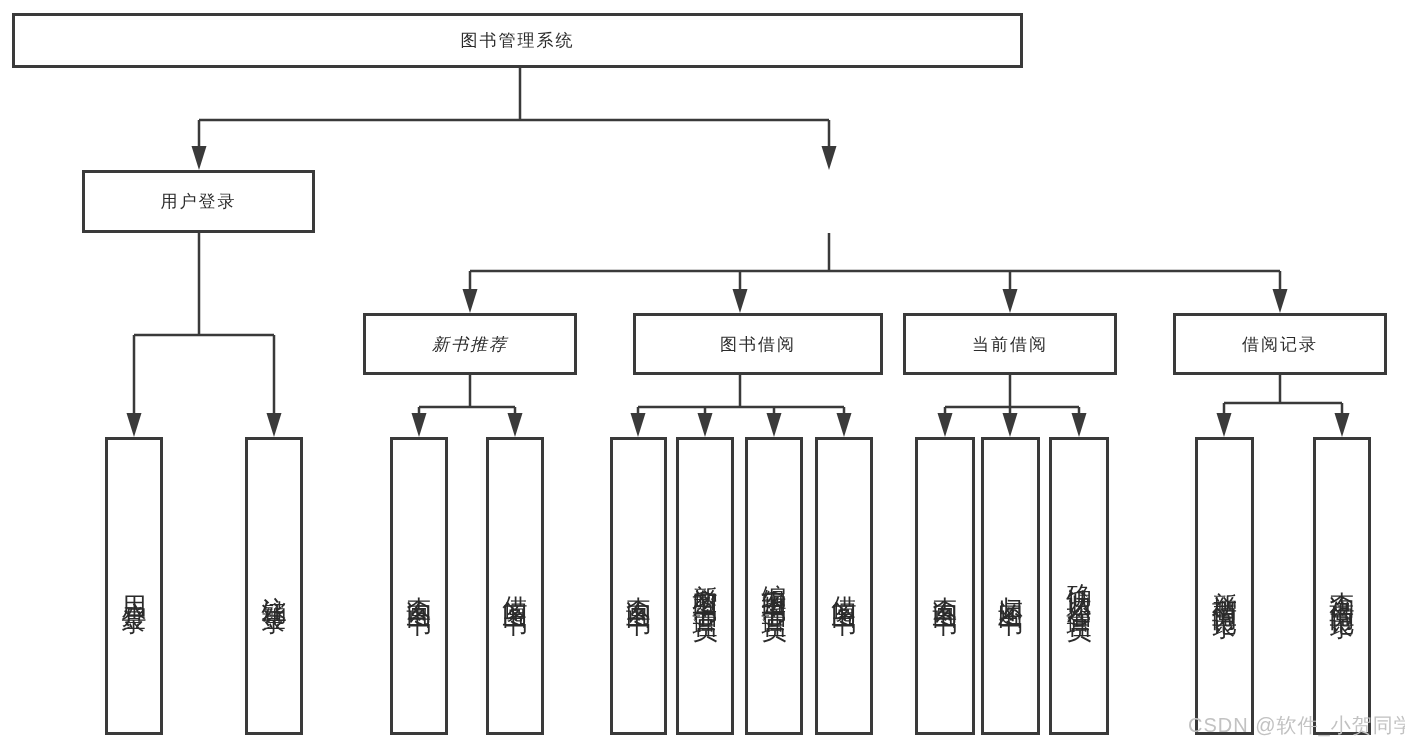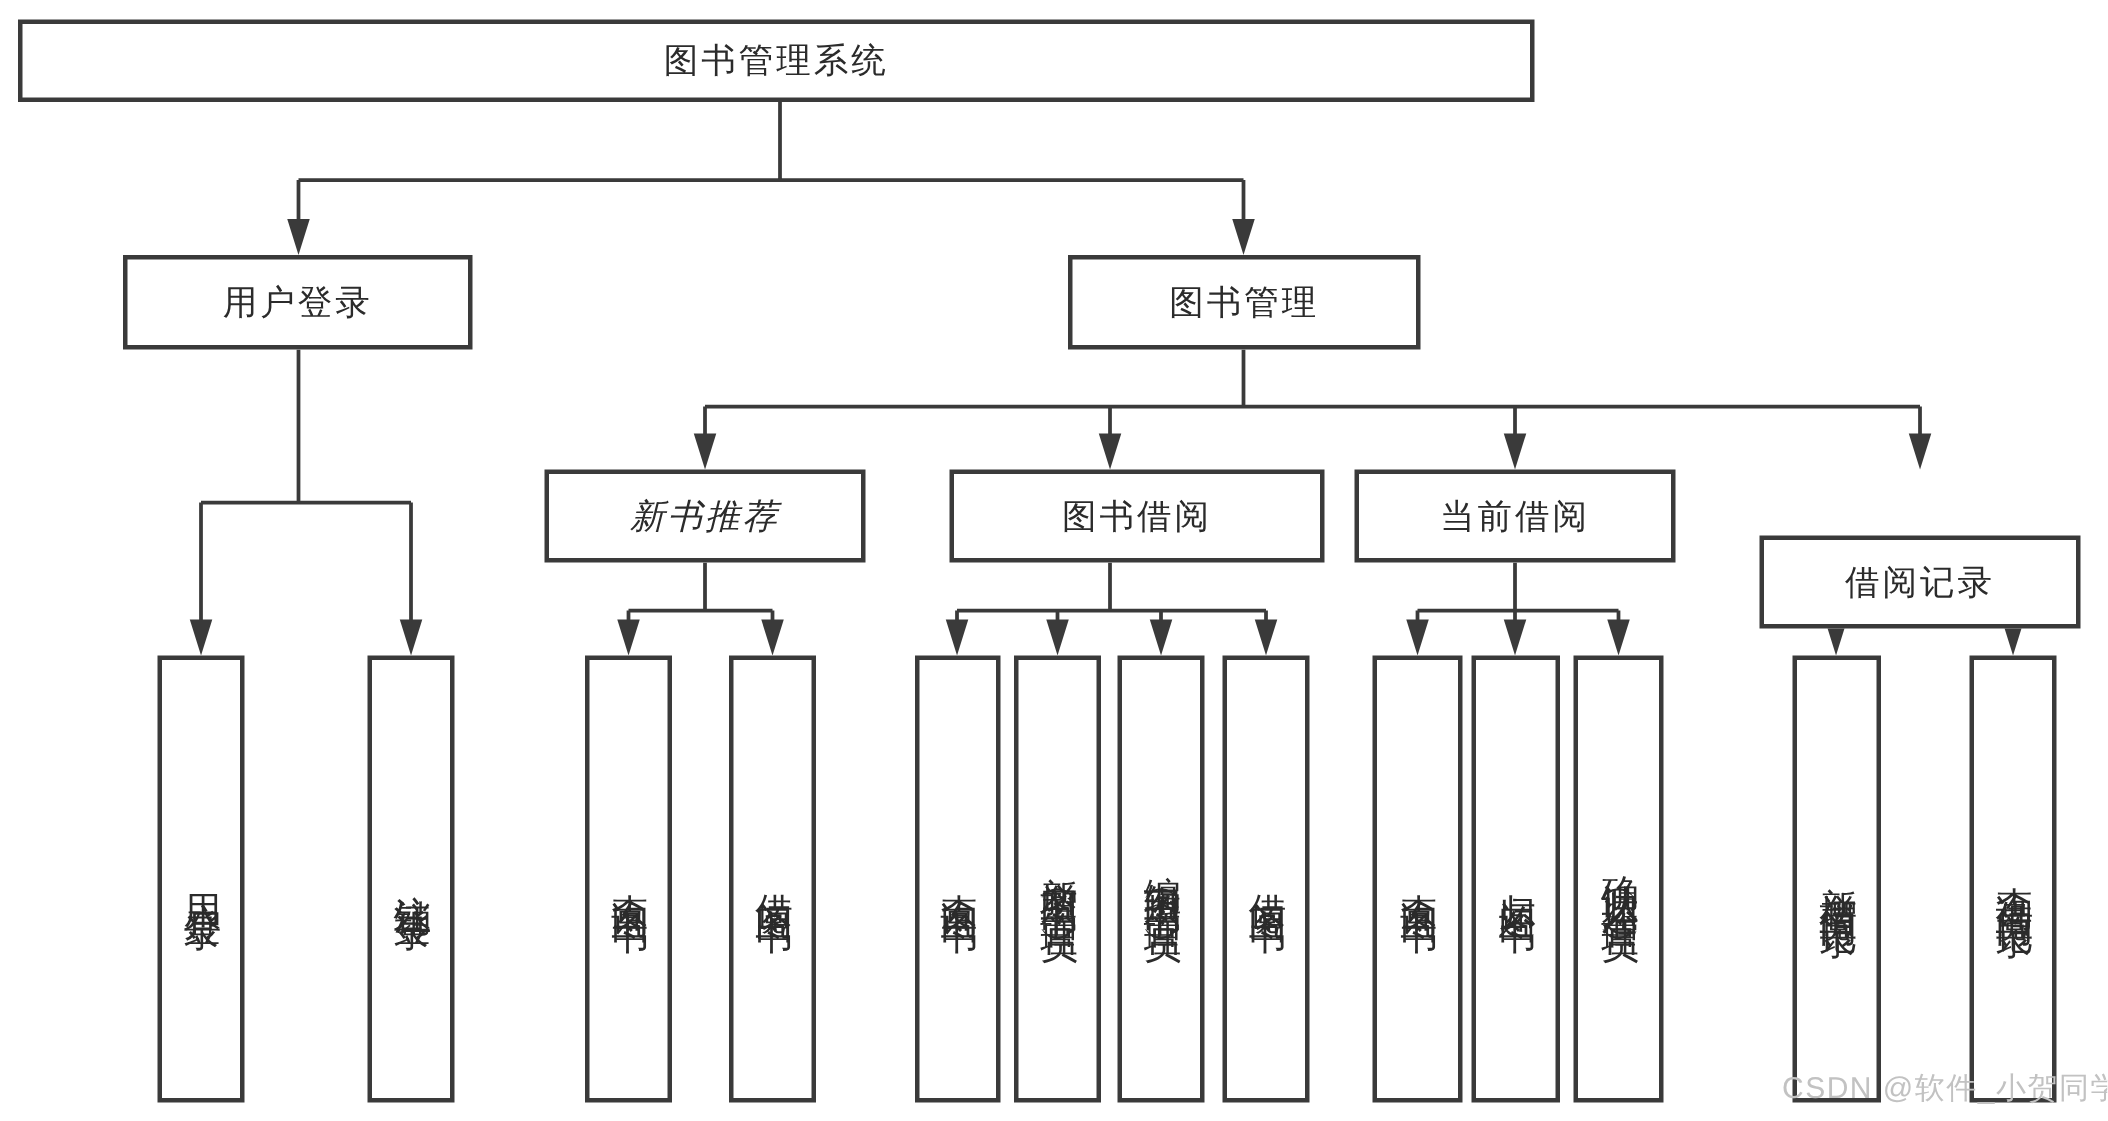--- a/index.html
+++ b/index.html
@@ -29,7 +29,7 @@
     display: flex;
     align-items: center;
     justify-content: center;
-    font-size: 23px;
+    font-size: 17px;
     letter-spacing: 2px;
     color: #2b2b2b;
     white-space: nowrap;

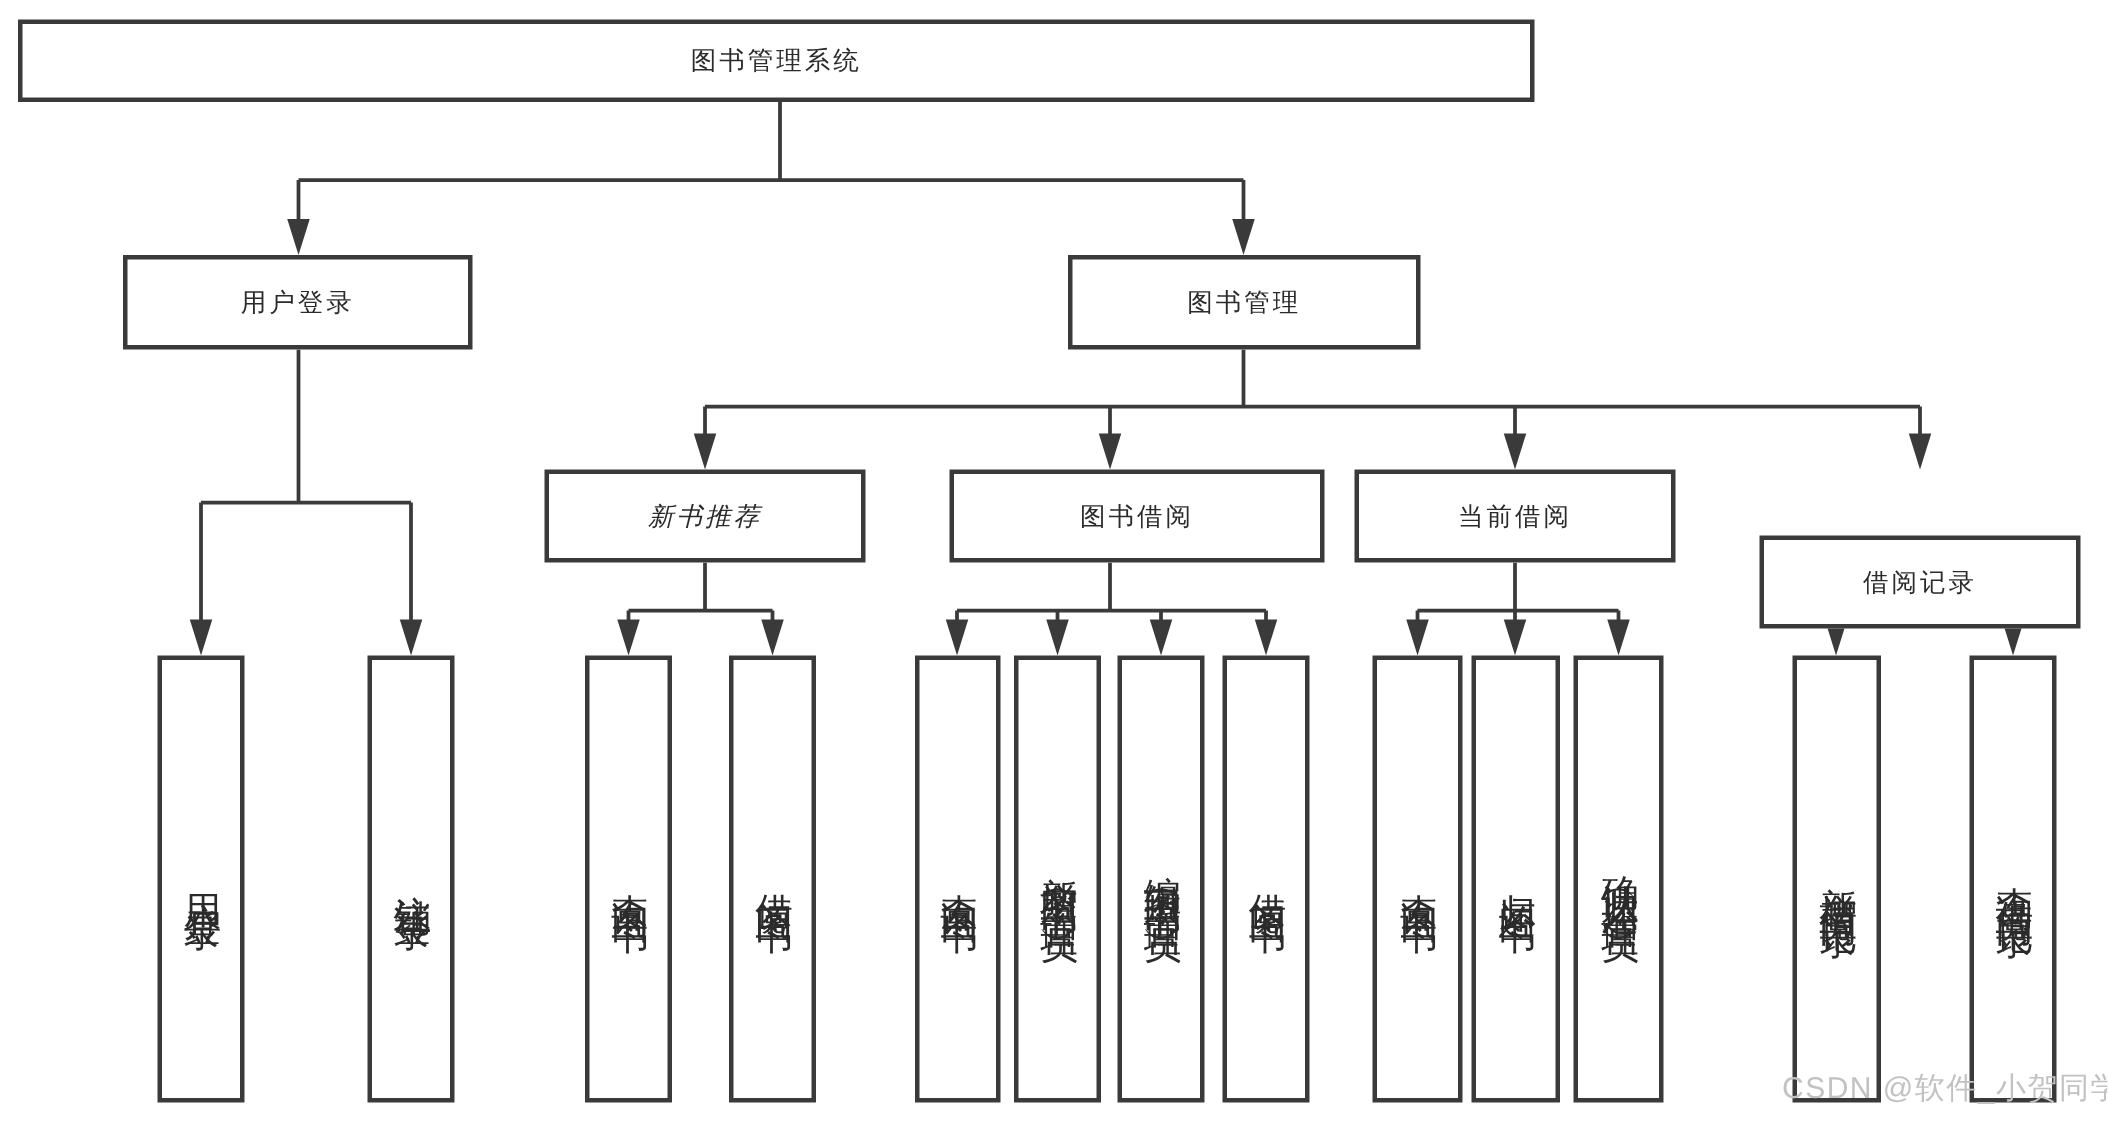--- a/index.html
+++ b/index.html
@@ -93,7 +93,6 @@
   <div class="box" style="left:12px; top:13px; width:1011px; height:55px;">图书管理系统</div>
 
   <div class="box" style="left:82px; top:170px; width:233px; height:63px;">用户登录</div>
-  <div class="box" style="left:712px; top:170px; width:235px; height:63px;">图书管理</div>
 
   <div class="box" style="left:363px; top:313px; width:214px; height:62px;font-style:italic;">新书推荐</div>
   <div class="box" style="left:633px; top:313px; width:250px; height:62px;">图书借阅</div>

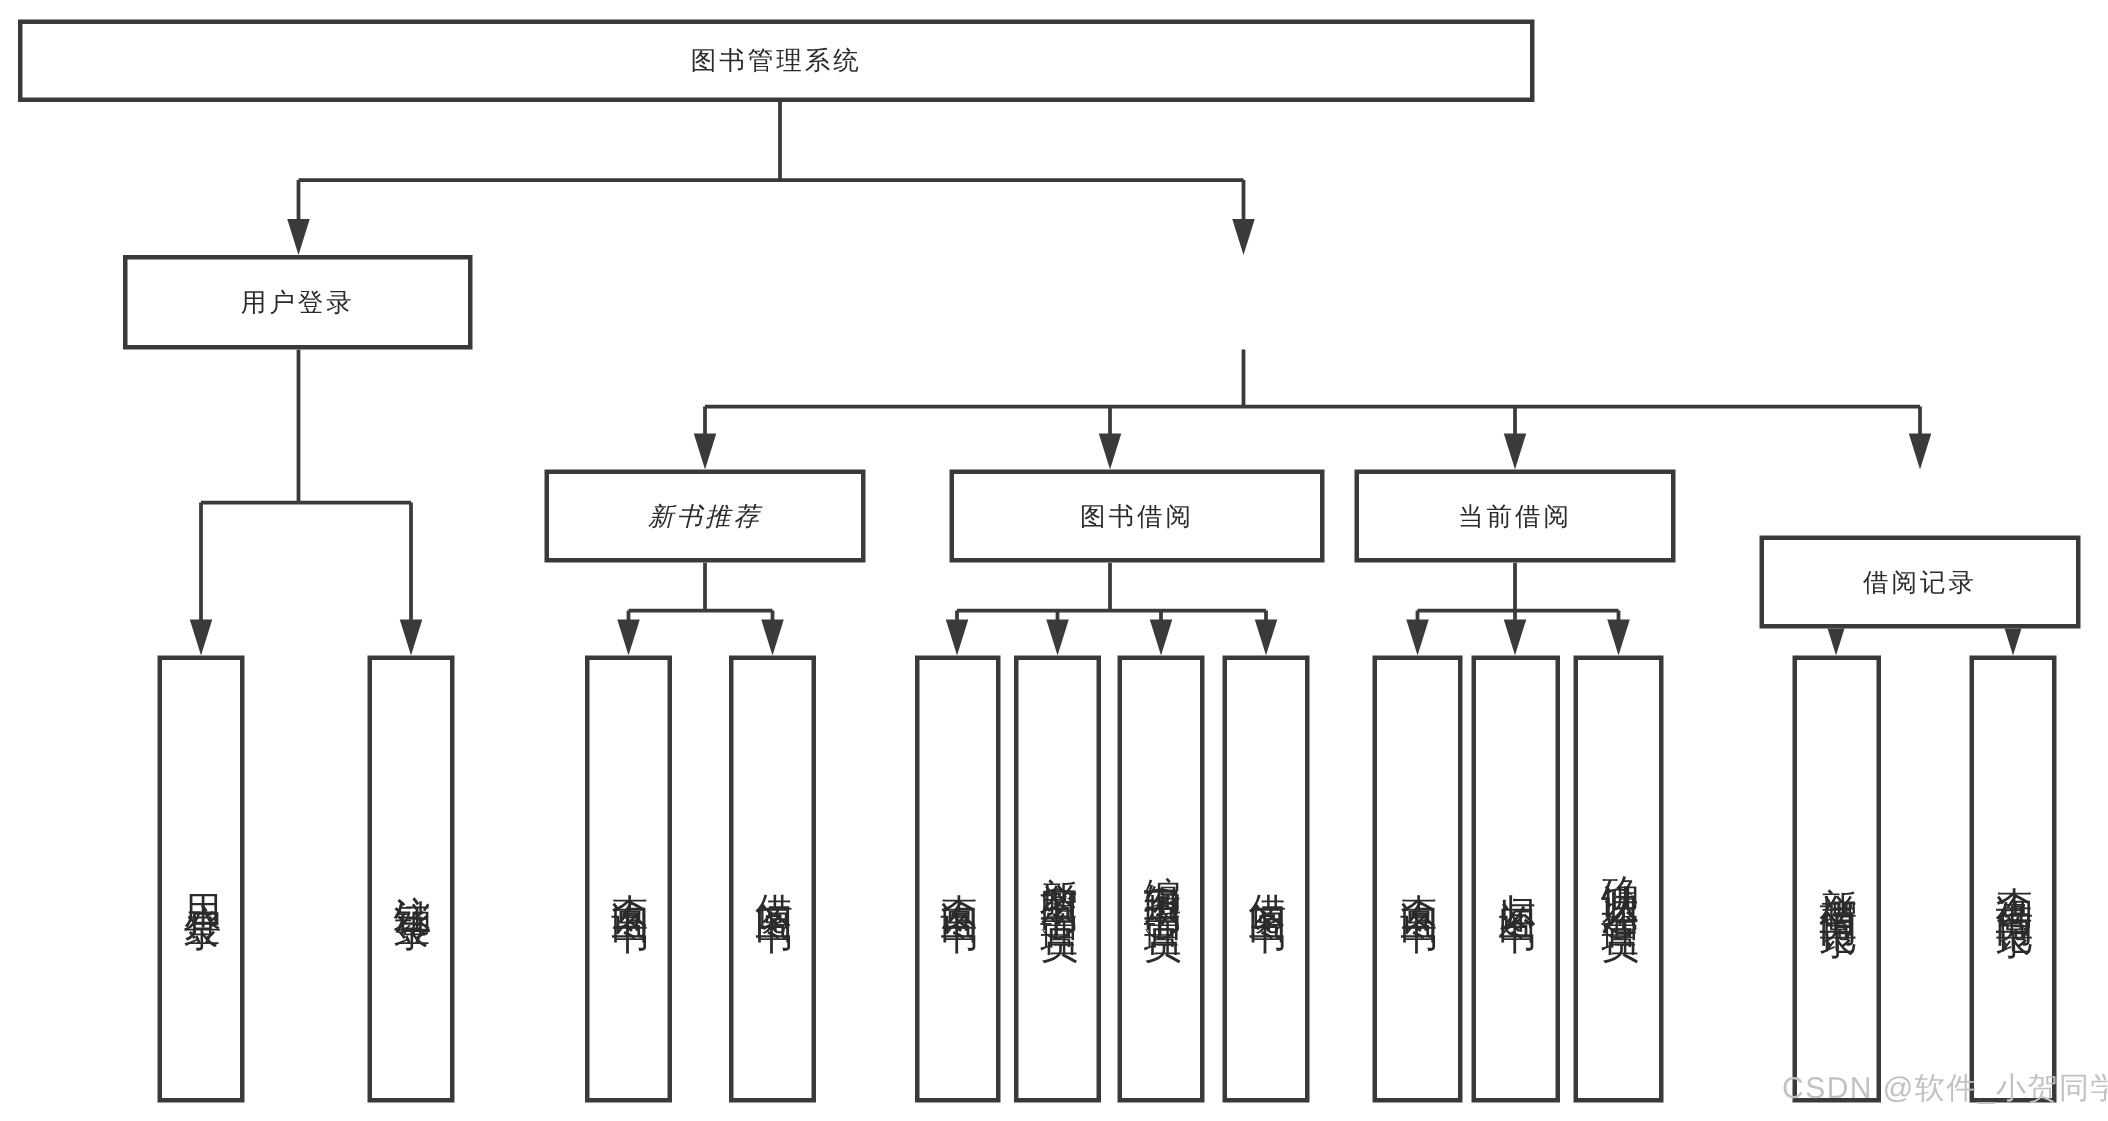--- a/index.html
+++ b/index.html
@@ -97,7 +97,7 @@
   <div class="box" style="left:363px; top:313px; width:214px; height:62px;font-style:italic;">新书推荐</div>
   <div class="box" style="left:633px; top:313px; width:250px; height:62px;">图书借阅</div>
   <div class="box" style="left:903px; top:313px; width:214px; height:62px;">当前借阅</div>
-  <div class="box" style="left:1173px; top:313px; width:214px; height:62px;margin-top:44px;">借阅记录</div>
+  <div class="box" style="left:1173px; top:313px; width:214px; height:62px;">借阅记录</div>
 
   <div class="box leaf" style="left:105px; top:437px; width:58px; height:298px;">用户登录</div>
   <div class="box leaf" style="left:245px; top:437px; width:58px; height:298px;">注销登录</div>

